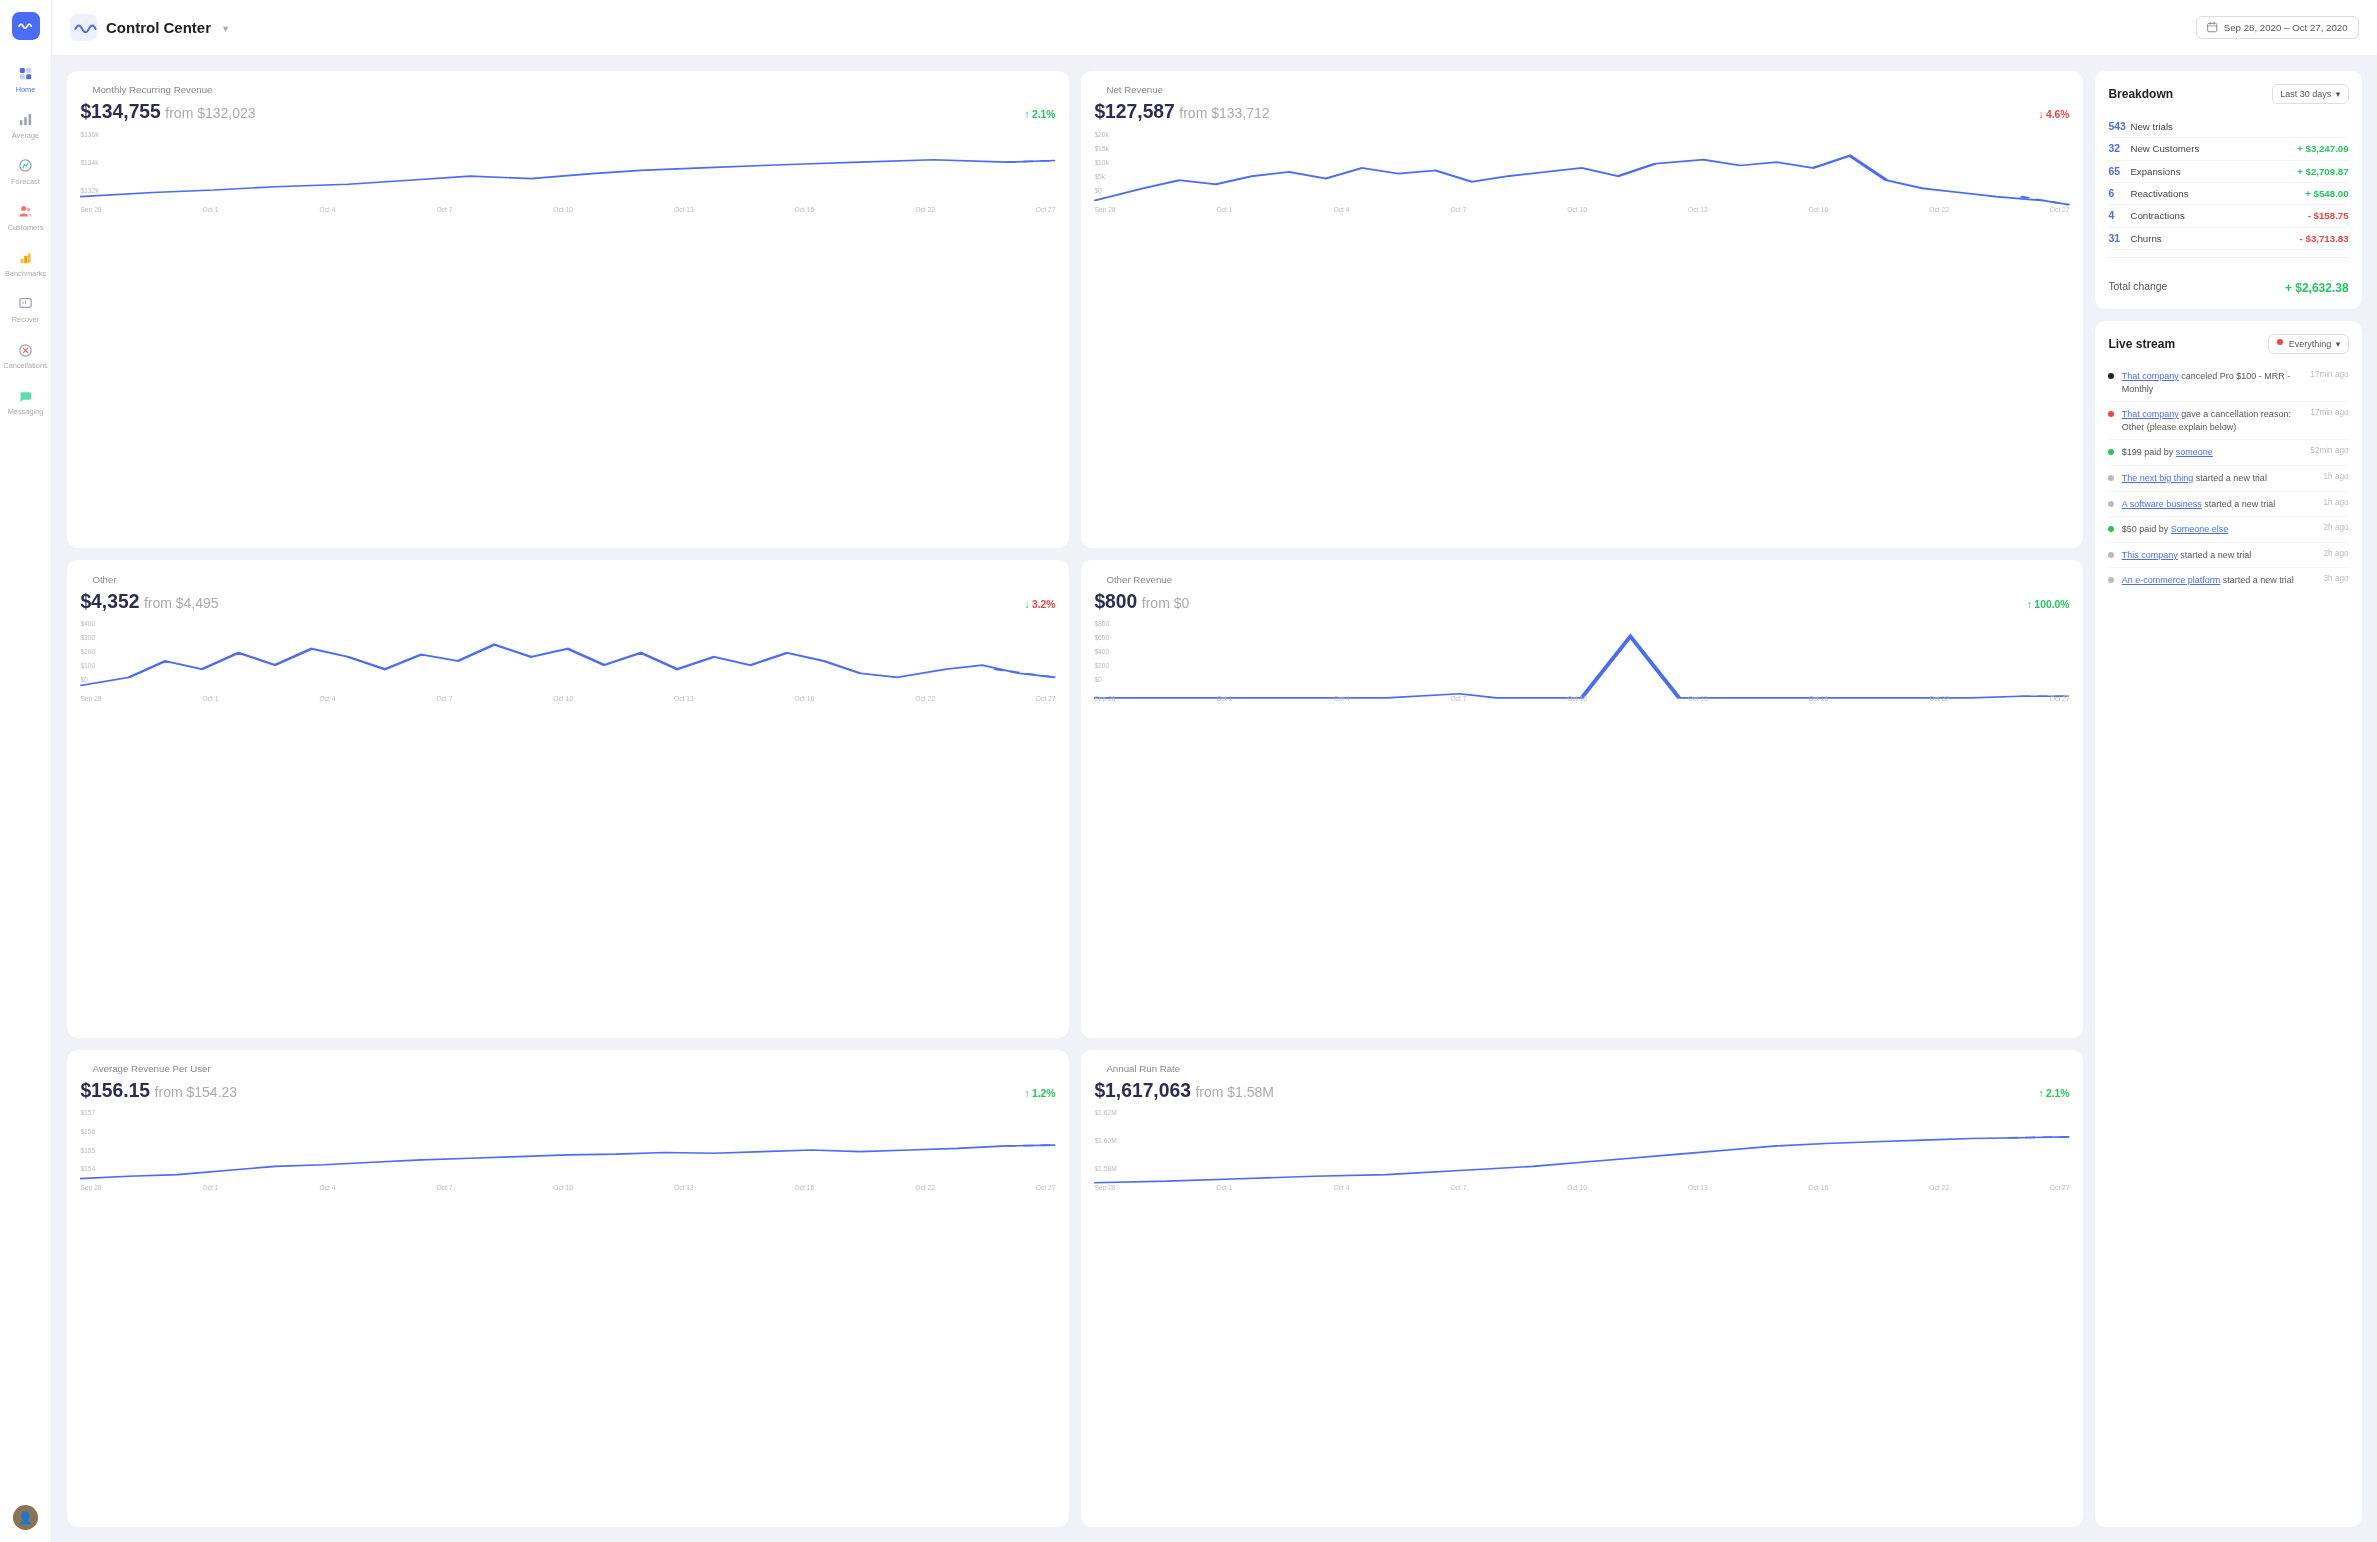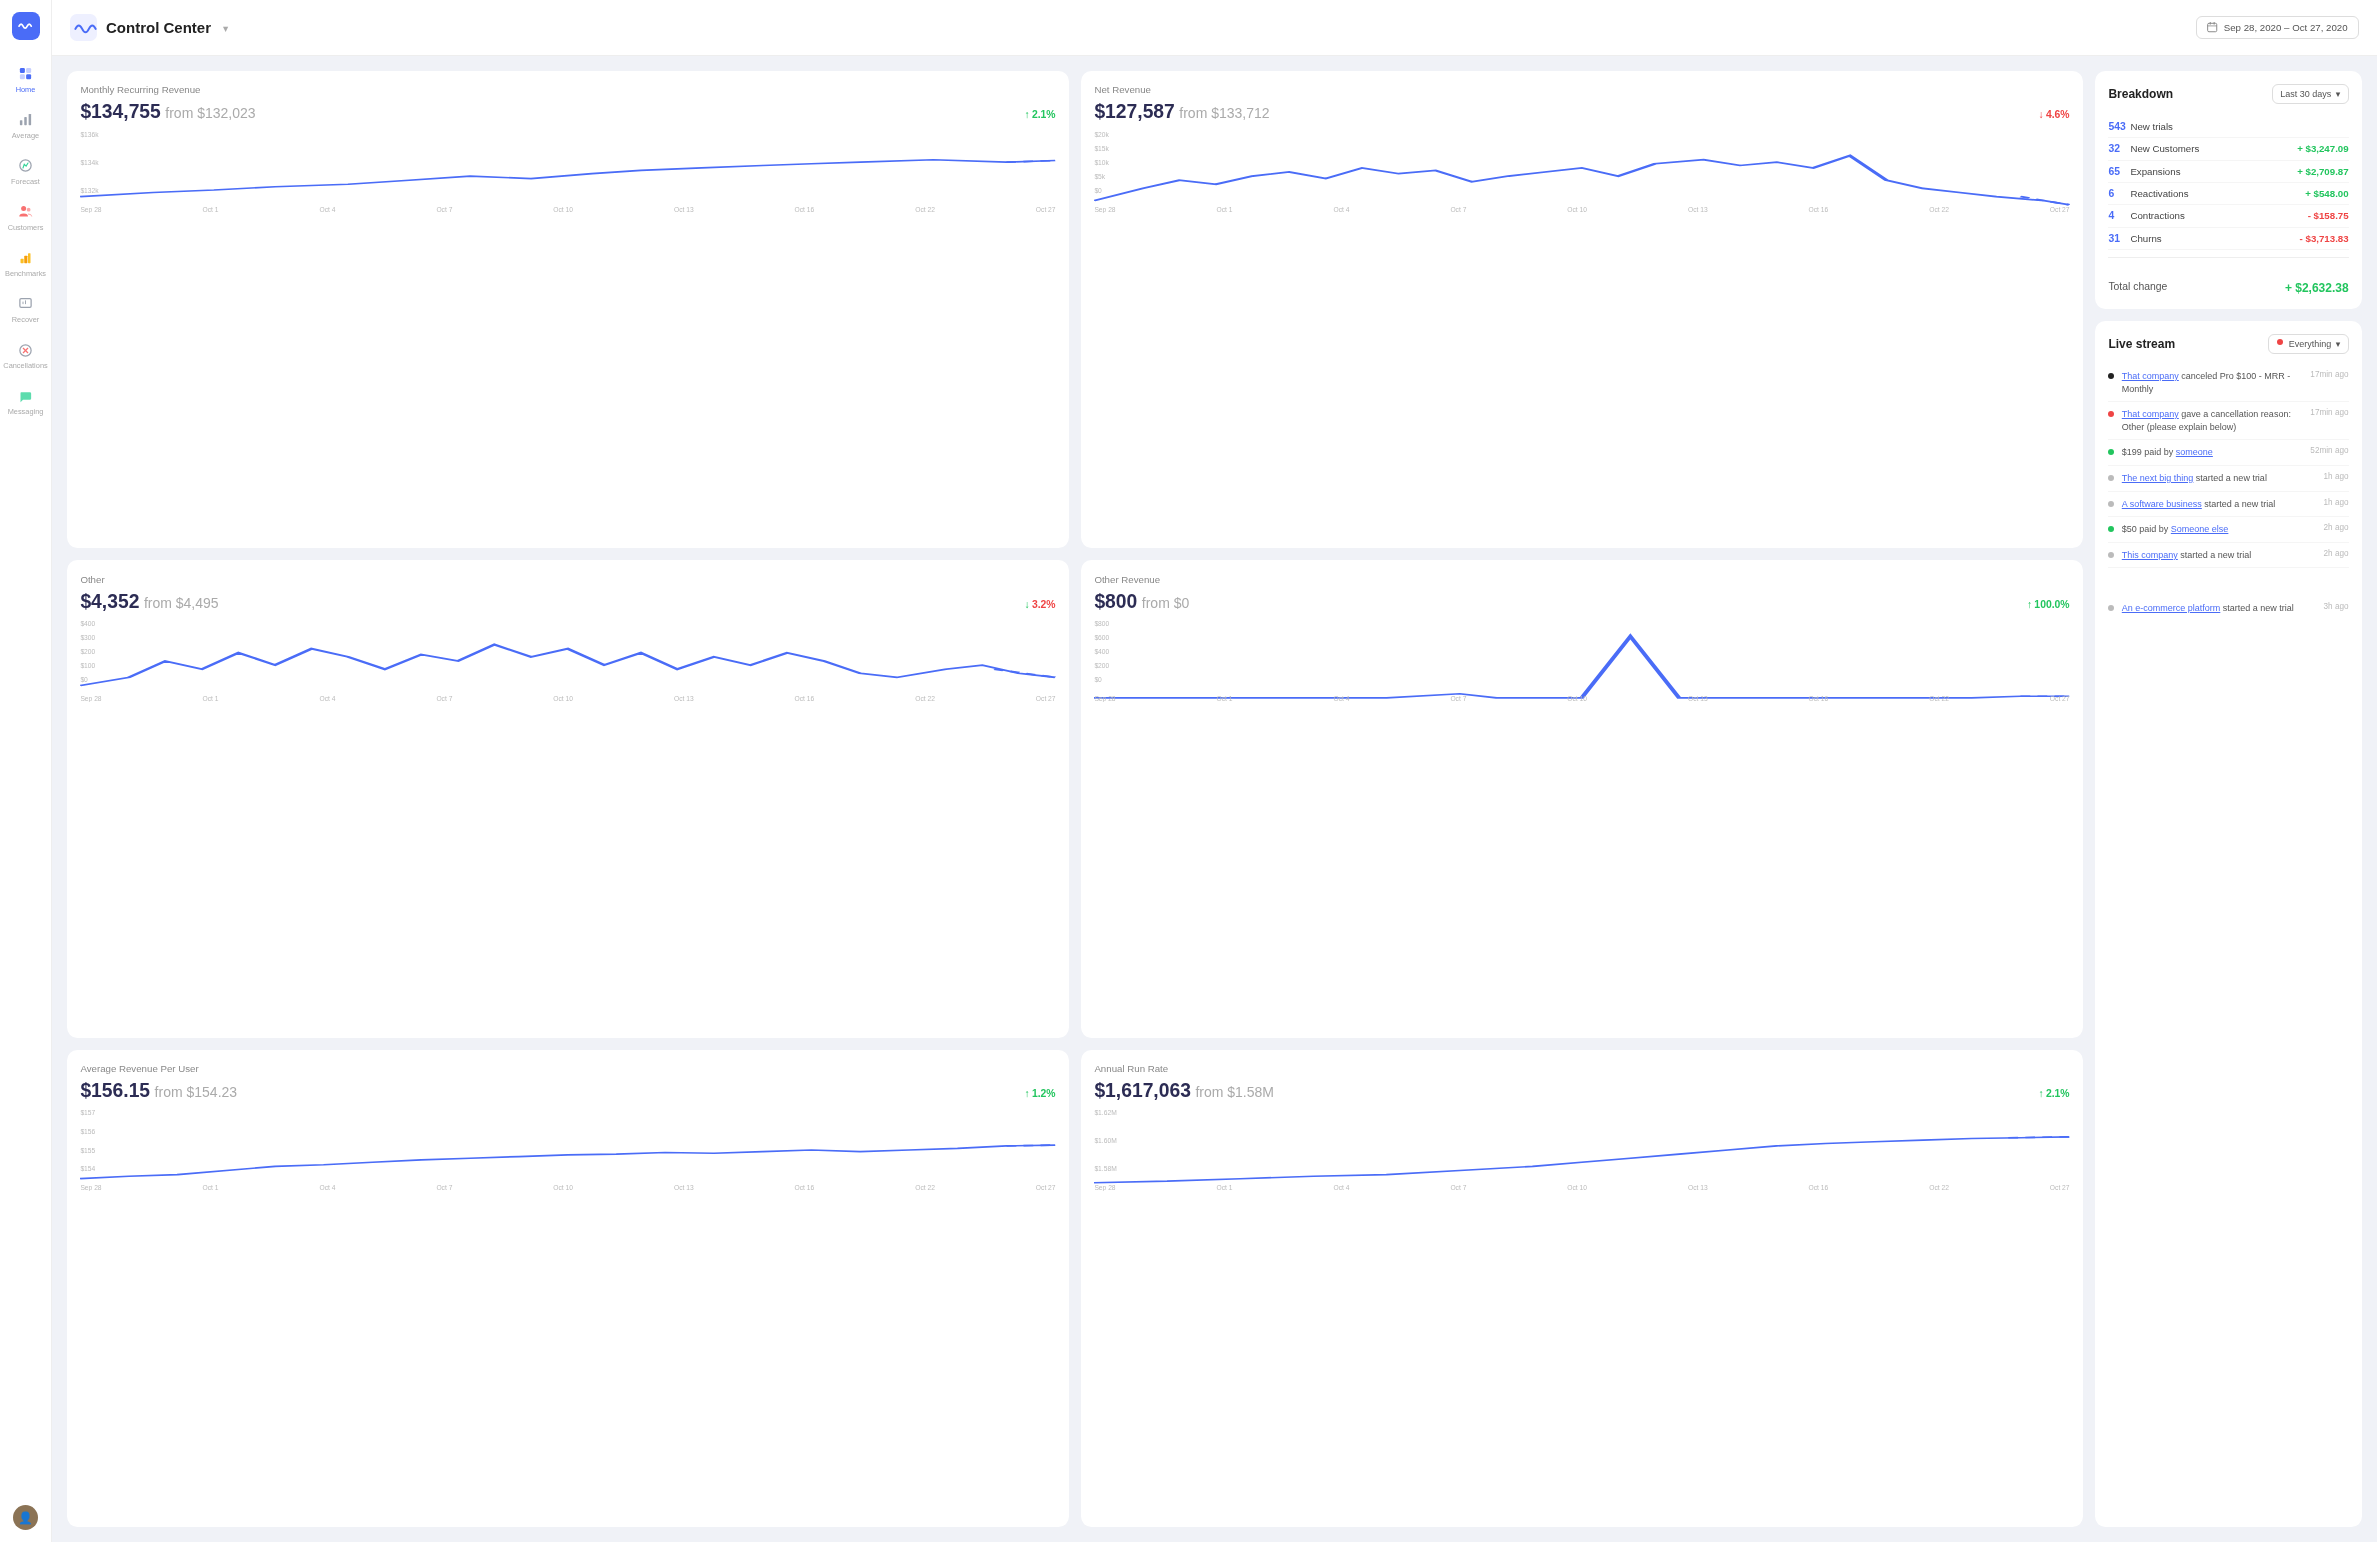--- a/index.html
+++ b/index.html
@@ -31,7 +31,7 @@
 
     
     .card { background: #fff; border-radius: 10.4px; padding: 13.4px; }
-    .card-title { font-size: 9.7px; color: #888; margin-bottom: 6px; }
+    .card-title { font-size: 9.7px; color: #888; margin-bottom: 6px; margin-left: 12px; }
     .card-value { font-size: 19.3px; font-weight: 700; color: #2c2c54; display: flex; align-items: baseline; gap: 7.4px; }
     .card-from { font-size: 14px; color: #aaa; font-weight: 400; }
     .card-badge { font-size: 10.4px; font-weight: 700; display: flex; align-items: center; gap: 2.2px; margin-left: auto; }

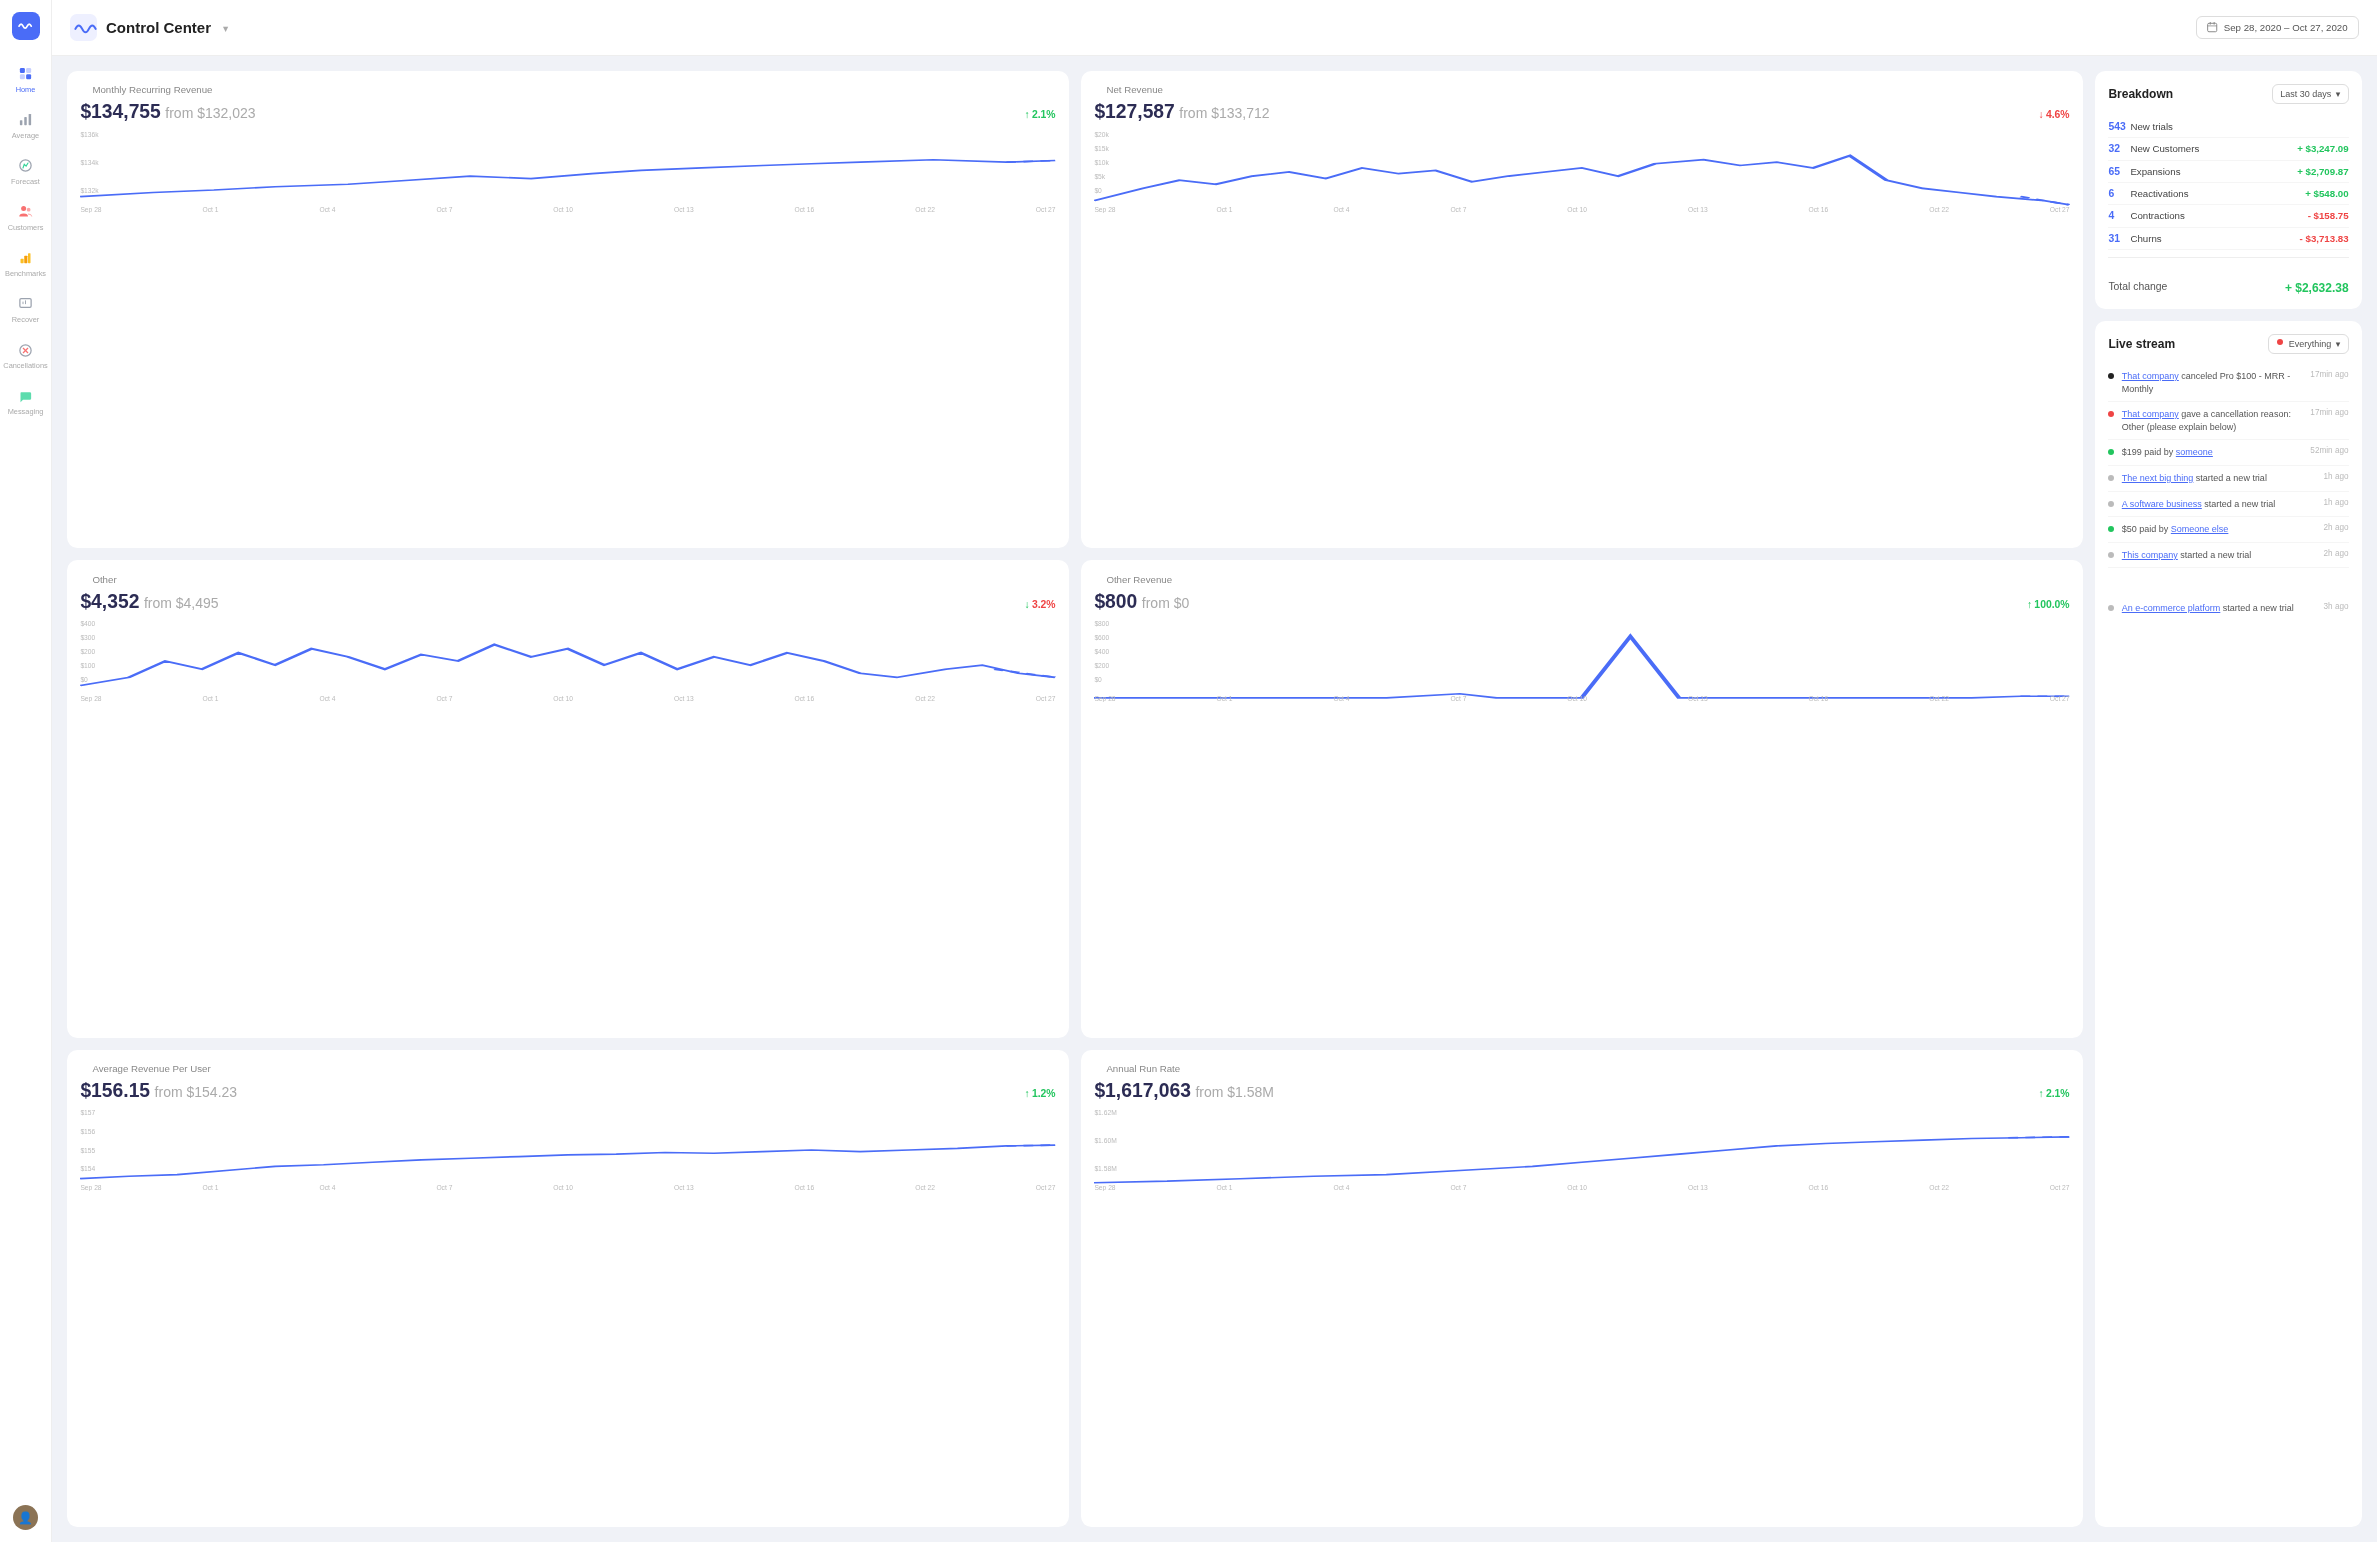--- a/index.html
+++ b/index.html
@@ -65,7 +65,7 @@
     .livestream-select { border: 0.7px solid #ddd; border-radius: 6px; padding: 3.7px 7.4px; font-size: 9px; color: #555; display: flex; align-items: flex-start; gap: 4.5px; cursor: pointer; }
     .livestream-dot { width: 6px; height: 6px; border-radius: 50%; display: inline-block; margin-right: 1.5px; }
     .event-row { display: flex; align-items: flex-start; gap: 7.4px; padding: 6px 0; border-bottom: 0.7px solid #f5f5f5; }
-    .event-row:last-child { border-bottom: none; margin-top: 28px; }
+    .event-row:last-child { border-bottom: none; }
     .event-dot { width: 6px; height: 6px; border-radius: 50%; margin-top: 3px; flex-shrink: 0; }
     .event-dot.black { background: #222; }
     .event-dot.red { background: #ef4444; }

